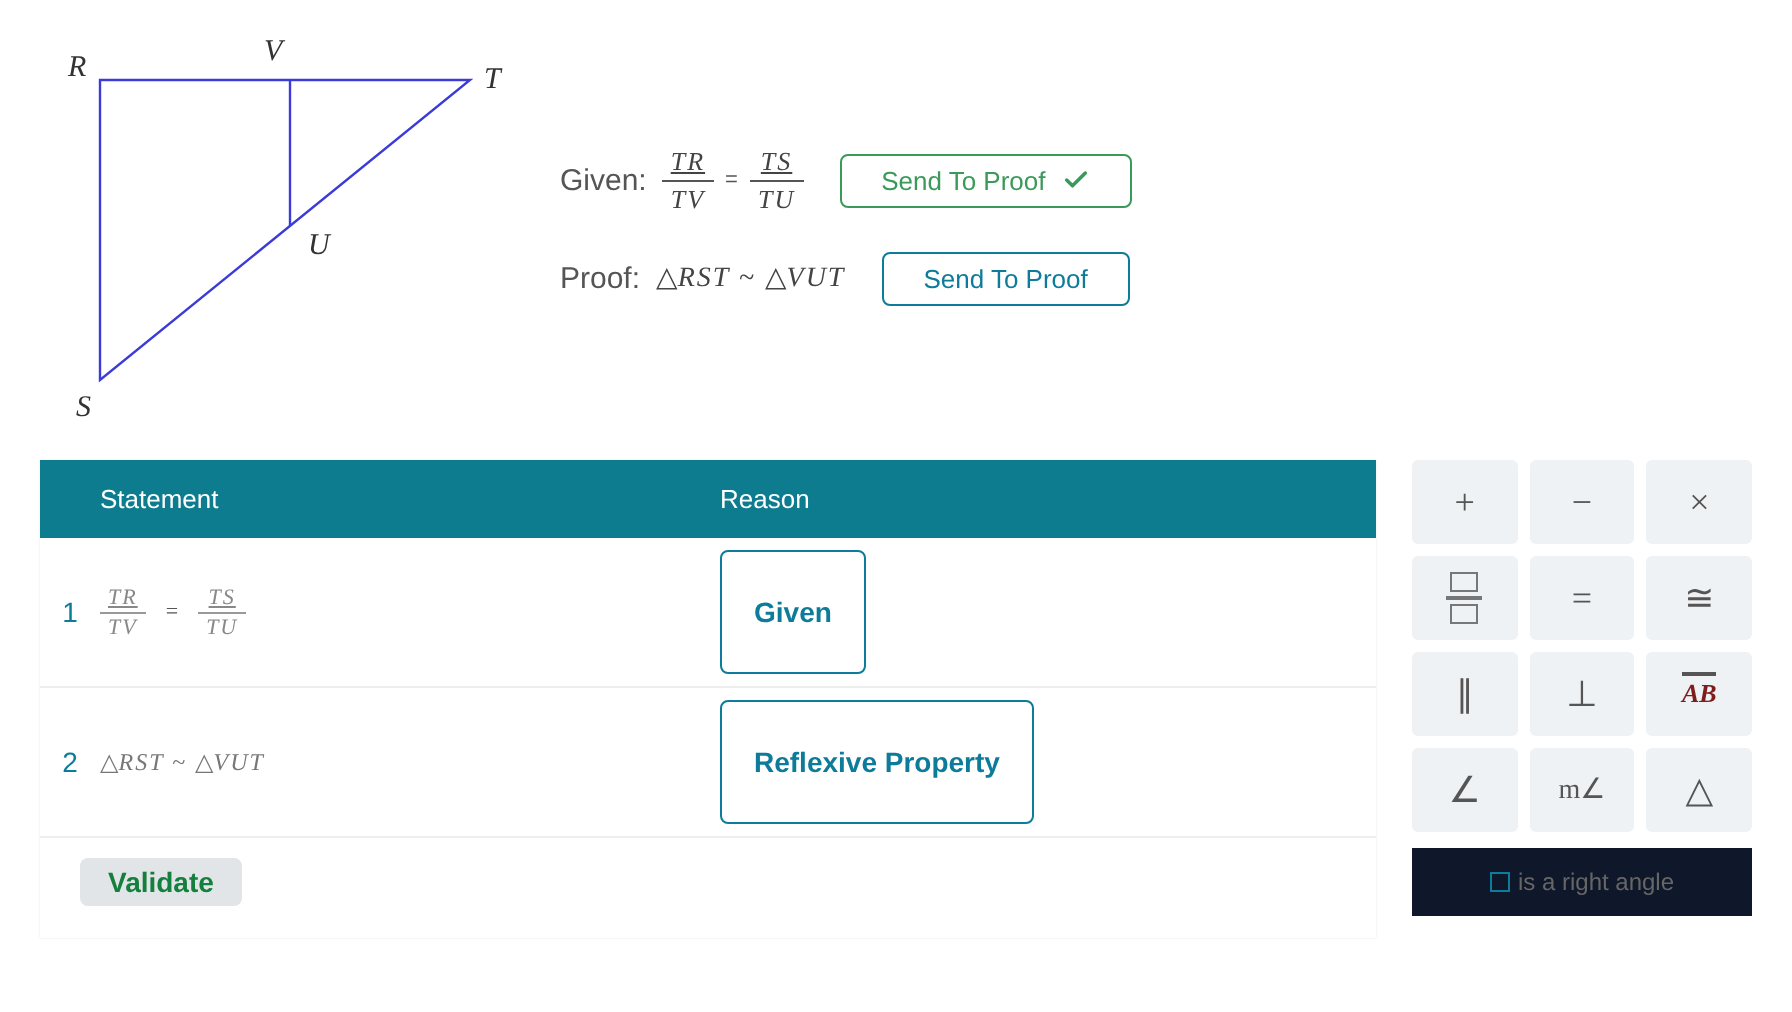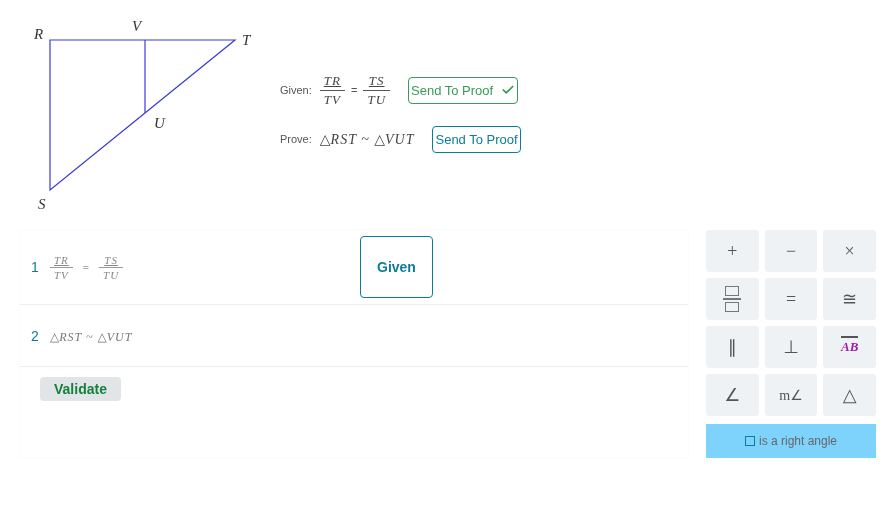--- a/index.html
+++ b/index.html
@@ -40,7 +40,7 @@
     margin: 18px 0;
   }
   .gp-label {
-    font-size: 11px;
+    font-size: 15px;
     margin-right: 8px;
   }
   .frac {

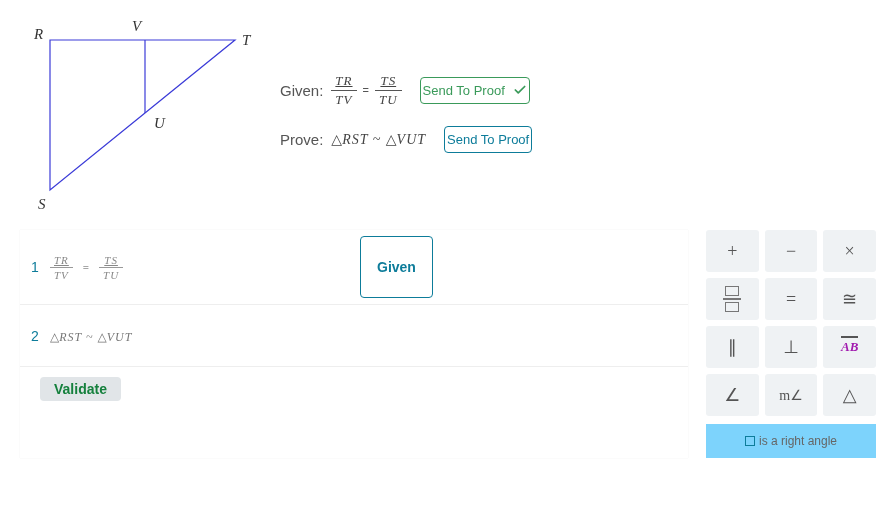--- a/index.html
+++ b/index.html
@@ -65,7 +65,7 @@
   .tri-sym { font-style: normal; letter-spacing: 0;}
   .btn-send {
     margin-left: 18px;
-    padding: 5px 2px;
+    padding: 5px 20px;
     border-radius: 4px;
     font-size: 13px;
     background: #fff;

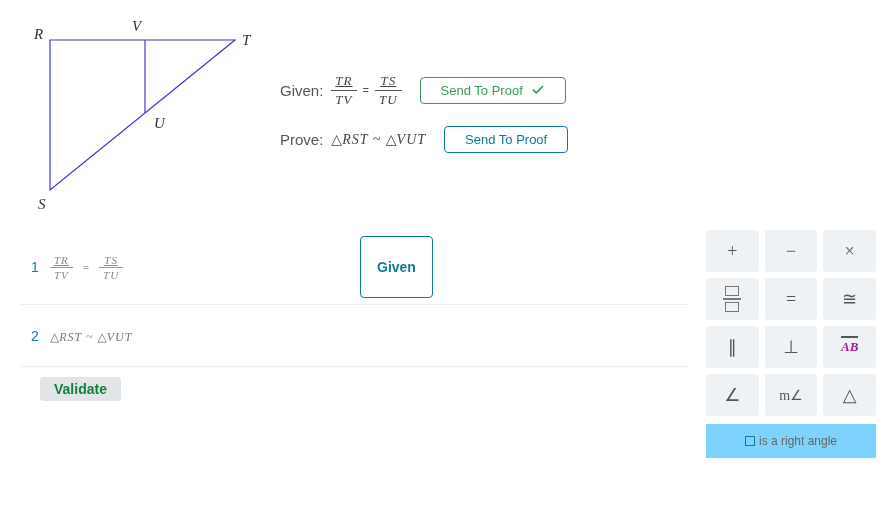--- a/index.html
+++ b/index.html
@@ -241,7 +241,7 @@
       </div>
     </div>
     <div class="gp-row">
-      <span class="gp-label">Prove:</span>
+      <span class="gp-label">Proof:</span>
       <span class="sim-expr">
         <span class="tri-sym">△</span><span>RST</span> ~ <span class="tri-sym">△</span><span>VUT</span>
       </span>

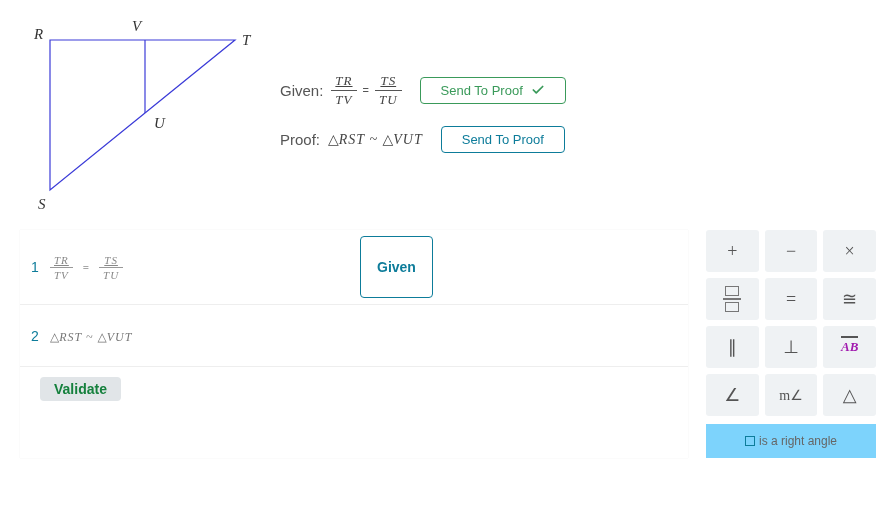--- a/index.html
+++ b/index.html
@@ -254,6 +254,10 @@
 
 <div class="proof-area">
   <div class="proof-table">
+    <div class="proof-header">
+      <div class="col-stmt-h">Statement</div>
+      <div class="col-reason-h">Reason</div>
+    </div>
 
     <div class="proof-row">
       <div class="row-num">1</div>

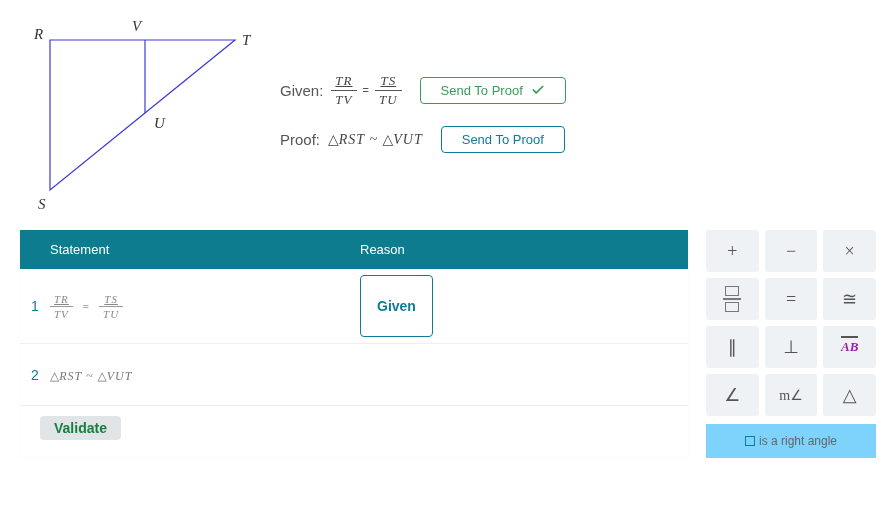--- a/index.html
+++ b/index.html
@@ -192,7 +192,7 @@
   .frac-icon .t { width:14px; height:10px; border:1.5px solid #777; margin-bottom:2px;}
   .frac-icon .line {width:18px; height:1.5px; background:#777; margin-bottom:2px;}
   .frac-icon .b { width:14px; height:10px; border:1.5px solid #777;}
-  .seg-icon { position:relative; font-style:italic; font-weight:bold; font-size:13px; color:#a21caf;}
+  .seg-icon { position:relative; font-style:italic; font-weight:bold; font-size:13px; color:#7f1d1d;}
   .seg-icon .bar { position:absolute; top:-3px; left:0; right:0; height:1.5px; background:#555;}
   .right-angle-row {
     margin-top: 8px;

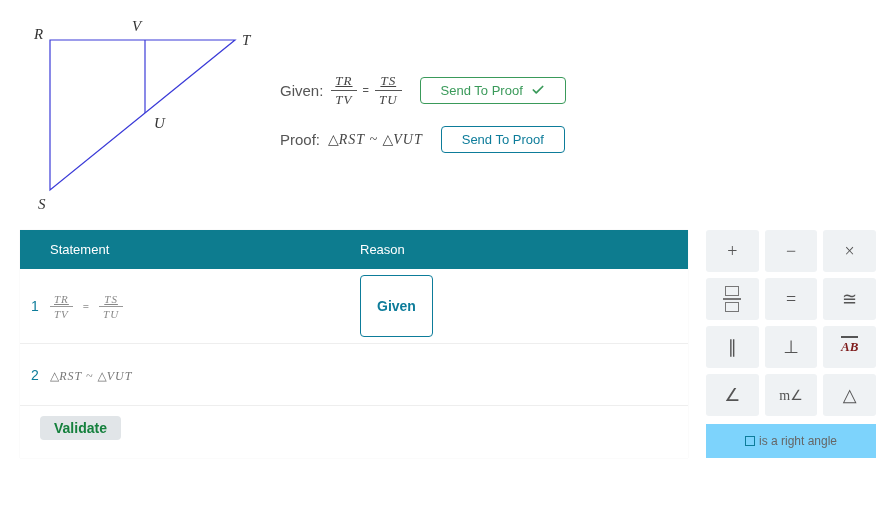--- a/index.html
+++ b/index.html
@@ -276,6 +276,9 @@
       <div class="row-stmt">
         <span class="sim-expr"><span class="tri-sym">△</span><span>RST</span> ~ <span class="tri-sym">△</span><span>VUT</span></span>
       </div>
+      <div class="row-reason">
+        <div class="reason-btn">Reflexive Property</div>
+      </div>
     </div>
 
     <div class="validate-row">

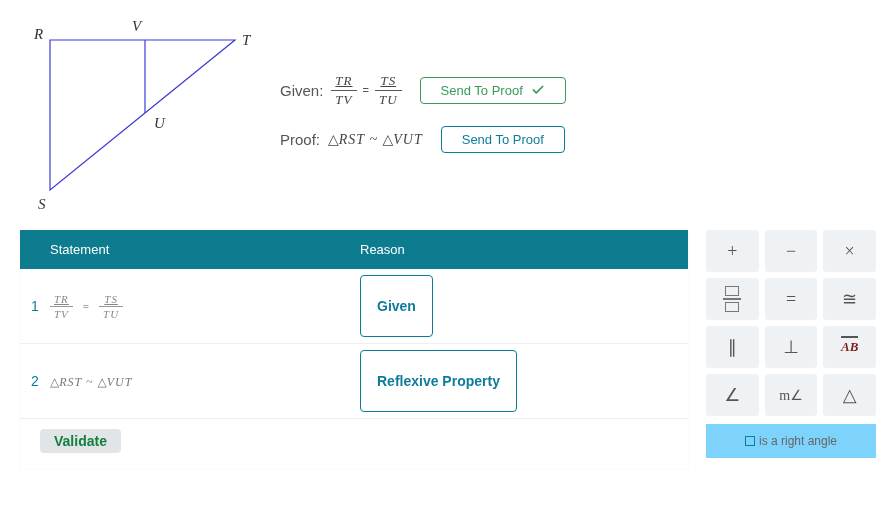--- a/index.html
+++ b/index.html
@@ -196,7 +196,7 @@
   .seg-icon .bar { position:absolute; top:-3px; left:0; right:0; height:1.5px; background:#555;}
   .right-angle-row {
     margin-top: 8px;
-    background: #7dd3fc;
+    background: #0f172a;
     text-align: center;
     font-size: 12px;
     color: #666;

